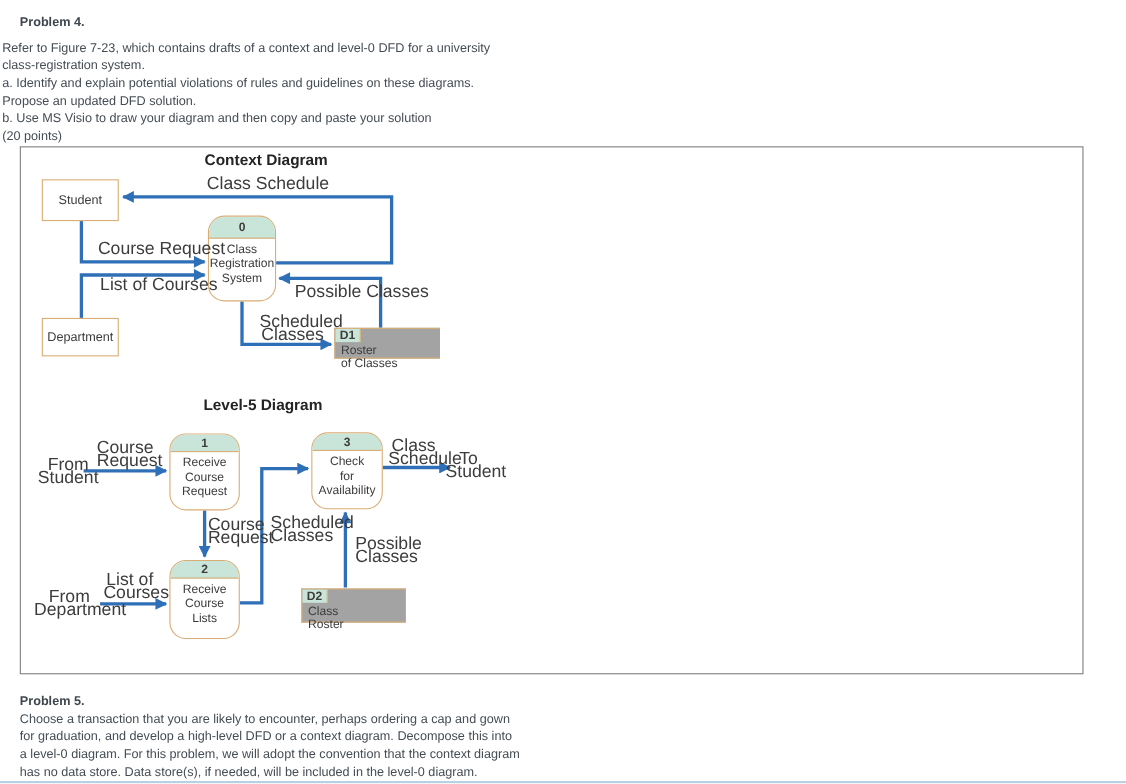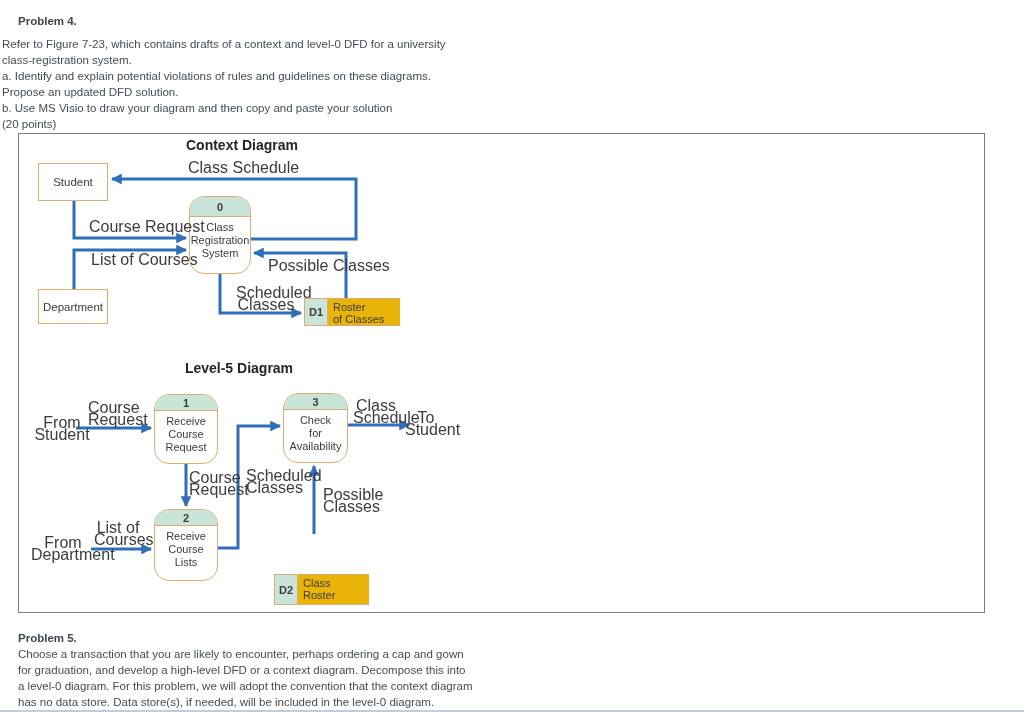--- a/index.html
+++ b/index.html
@@ -73,12 +73,13 @@
   }
   .datastore {
     position: absolute;
-    background: #eab308;
+    background: #a3a3a3;
     border-top: 1.5px solid #d9ad74;
     border-bottom: 1.5px solid #d9ad74;
     border-left: 1.5px solid #d9ad74;
     box-sizing: border-box;
     display: flex;
+    flex-direction: column;
   }
   .ds-id {
     width: 22px;

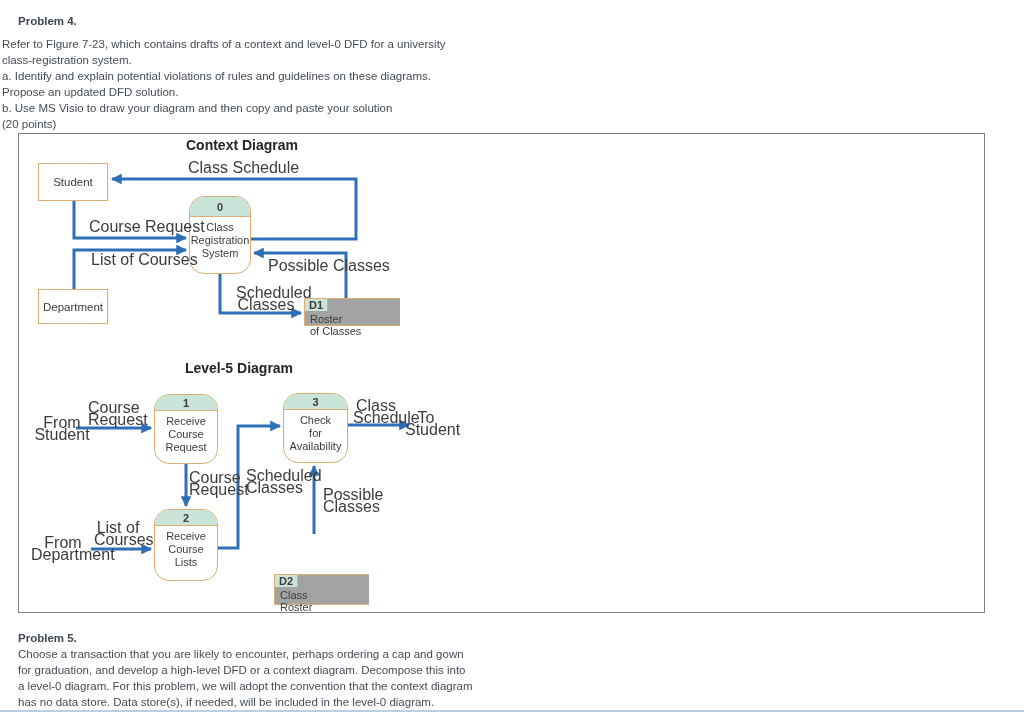--- a/index.html
+++ b/index.html
@@ -206,7 +206,7 @@
 Availability</div>
     </div>
 
-    <div class="datastore" style="left:255px; top:401px; width:95px; height:31px;margin-top:39px;">
+    <div class="datastore" style="left:255px; top:401px; width:95px; height:31px;">
       <div class="ds-id">D2</div>
       <div class="ds-label">Class
 Roster</div>

